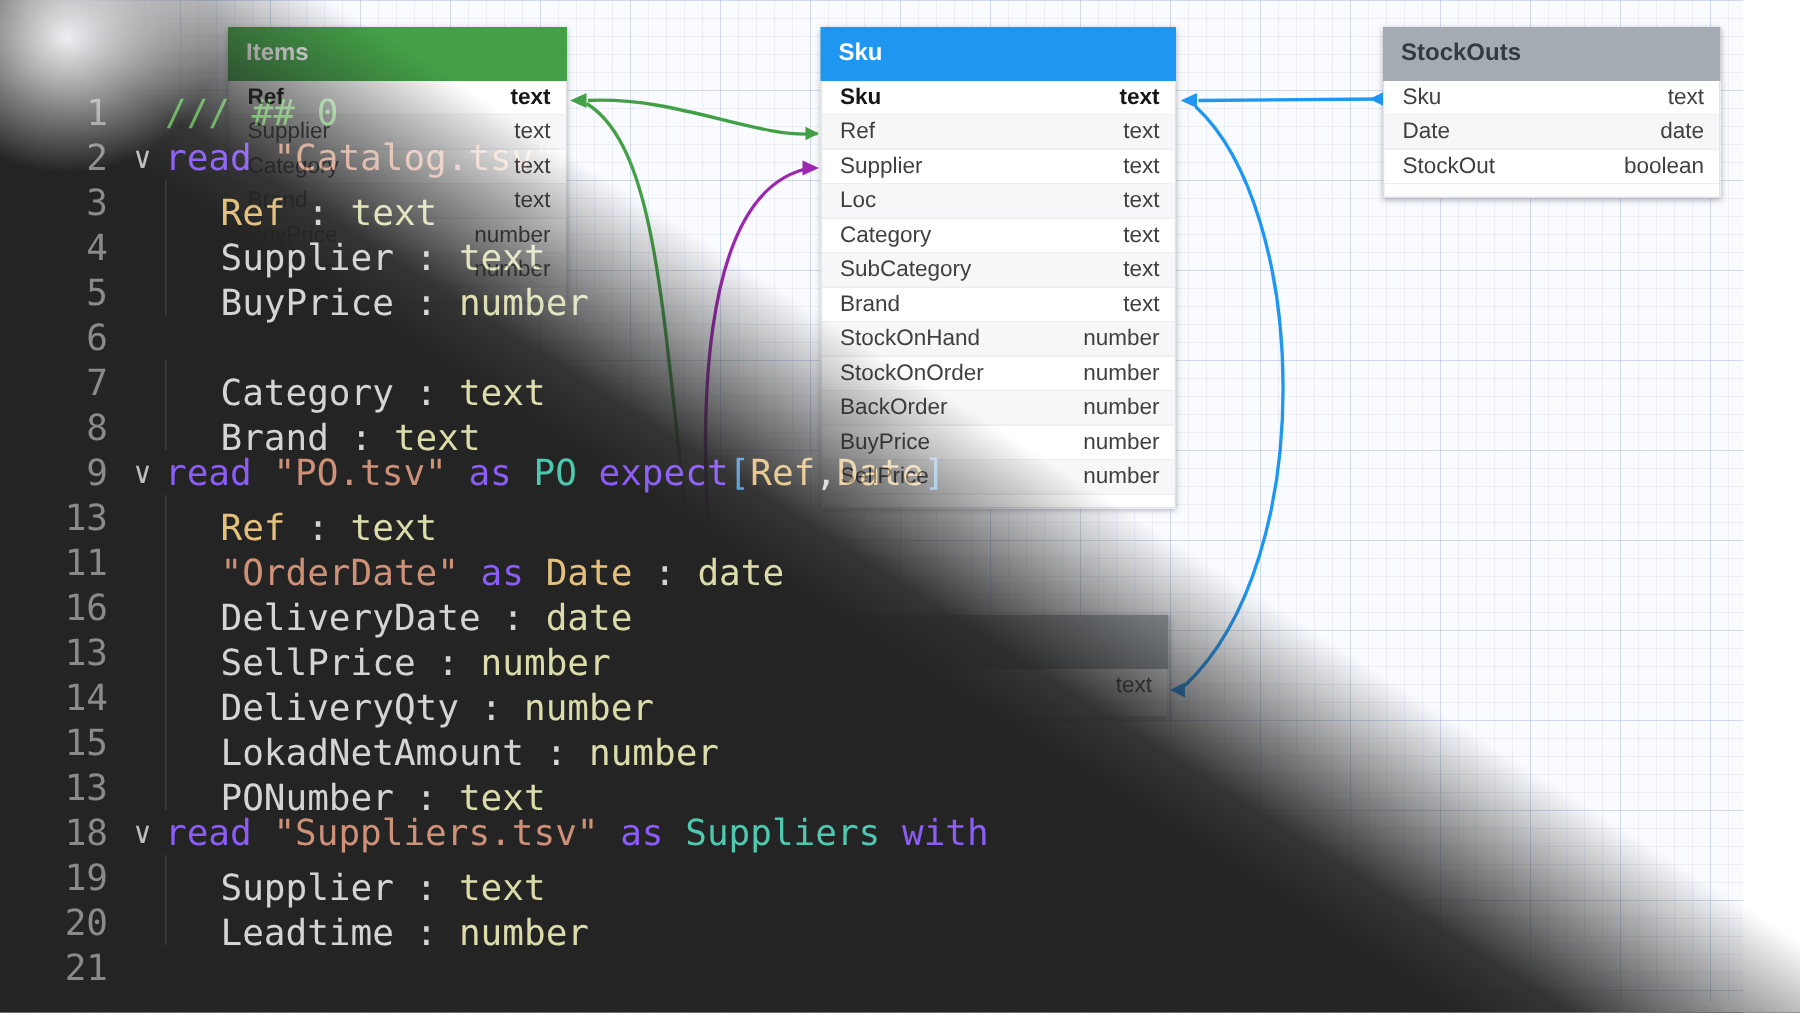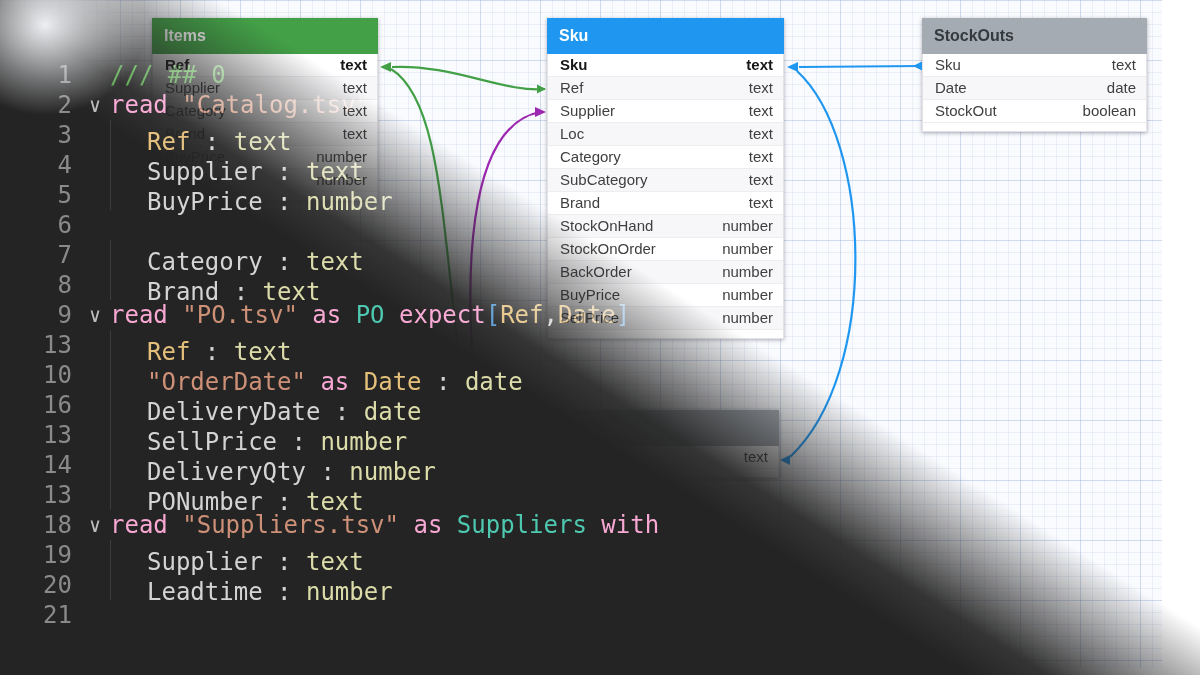--- a/index.html
+++ b/index.html
@@ -43,7 +43,7 @@
   .ln{display:inline-block;width:72px;text-align:right;padding-right:8px;color:#8a8a8a;flex:none;}
   .fold{display:inline-block;width:30px;text-align:center;color:#bdbdbd;font-size:20px;flex:none;}
   .ind{display:inline-block;width:36px;height:30px;border-left:1px solid #3c3c3c;flex:none;}
-  .tok-c{color:#57a64a;} .tok-k{color:#f9a8d4;} .tok-s{color:#ce9178;}
+  .tok-c{color:#57a64a;} .tok-k{color:#8b5cf6;} .tok-s{color:#ce9178;}
   .tok-t{color:#4ec9b0;} .tok-f{color:#d4d4d4;} .tok-y{color:#dcdcaa;}
   .tok-g{color:#e5c07b;} .tok-p{color:#d4d4d4;} .tok-b{color:#569cd6;}
 

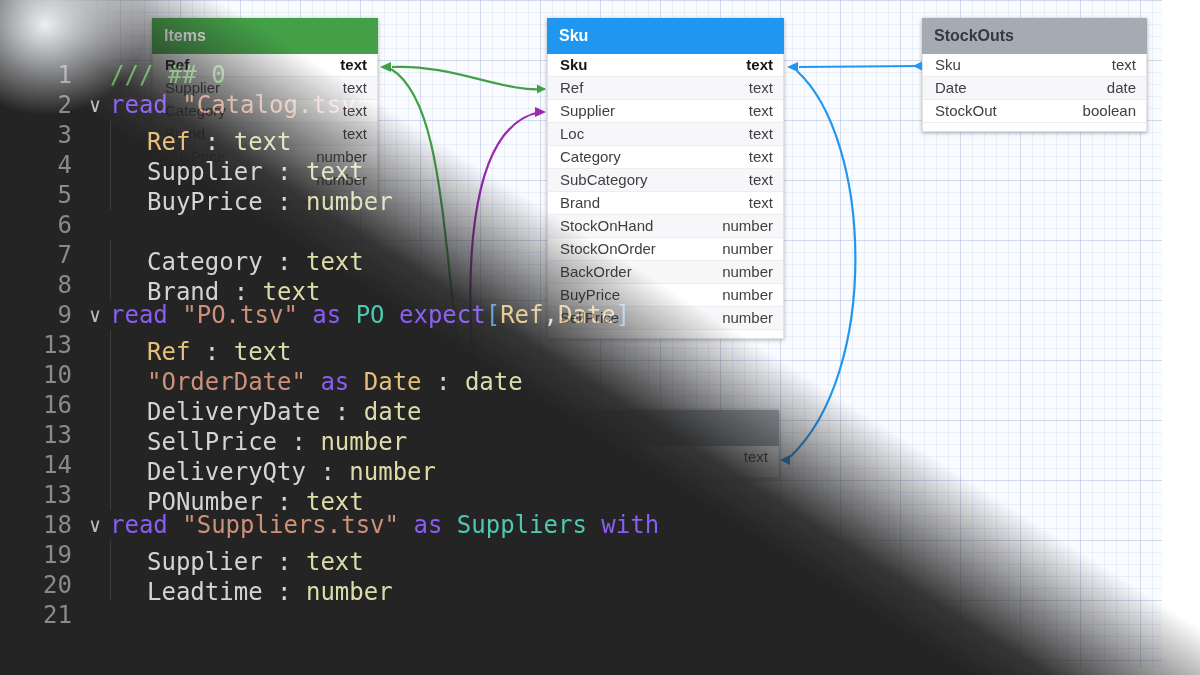--- a/index.html
+++ b/index.html
@@ -204,7 +204,7 @@
         <div class="cl"><span class="ln">8</span><span class="fold"></span><span><span class="ind"></span><span class="tok-f">Brand</span><span class="tok-p"> : </span><span class="tok-y">text</span></span></div>
         <div class="cl"><span class="ln">9</span><span class="fold">∨</span><span><span class="tok-k">read</span><span class="tok-p"> </span><span class="tok-s">"PO.tsv"</span><span class="tok-p"> </span><span class="tok-k">as</span><span class="tok-p"> </span><span class="tok-t">PO</span><span class="tok-p"> </span><span class="tok-k">expect</span><span class="tok-b">[</span><span class="tok-g">Ref</span><span class="tok-p">,</span><span class="tok-g">Date</span><span class="tok-b">]</span></span></div>
         <div class="cl"><span class="ln">13</span><span class="fold"></span><span><span class="ind"></span><span class="tok-g">Ref</span><span class="tok-p"> : </span><span class="tok-y">text</span></span></div>
-        <div class="cl"><span class="ln">10</span><span class="fold"></span><span><span class="ind"></span><span class="tok-s">"OrderDate"</span><span class="tok-p"> </span><span class="tok-k">as</span><span class="tok-p"> </span><span class="tok-g">Date</span><span class="tok-p"> : </span><span class="tok-y">date</span></span></div>
+        <div class="cl"><span class="ln">11</span><span class="fold"></span><span><span class="ind"></span><span class="tok-s">"OrderDate"</span><span class="tok-p"> </span><span class="tok-k">as</span><span class="tok-p"> </span><span class="tok-g">Date</span><span class="tok-p"> : </span><span class="tok-y">date</span></span></div>
         <div class="cl"><span class="ln">16</span><span class="fold"></span><span><span class="ind"></span><span class="tok-f">DeliveryDate</span><span class="tok-p"> : </span><span class="tok-y">date</span></span></div>
         <div class="cl"><span class="ln">13</span><span class="fold"></span><span><span class="ind"></span><span class="tok-f">SellPrice</span><span class="tok-p"> : </span><span class="tok-y">number</span></span></div>
         <div class="cl"><span class="ln">14</span><span class="fold"></span><span><span class="ind"></span><span class="tok-f">DeliveryQty</span><span class="tok-p"> : </span><span class="tok-y">number</span></span></div>

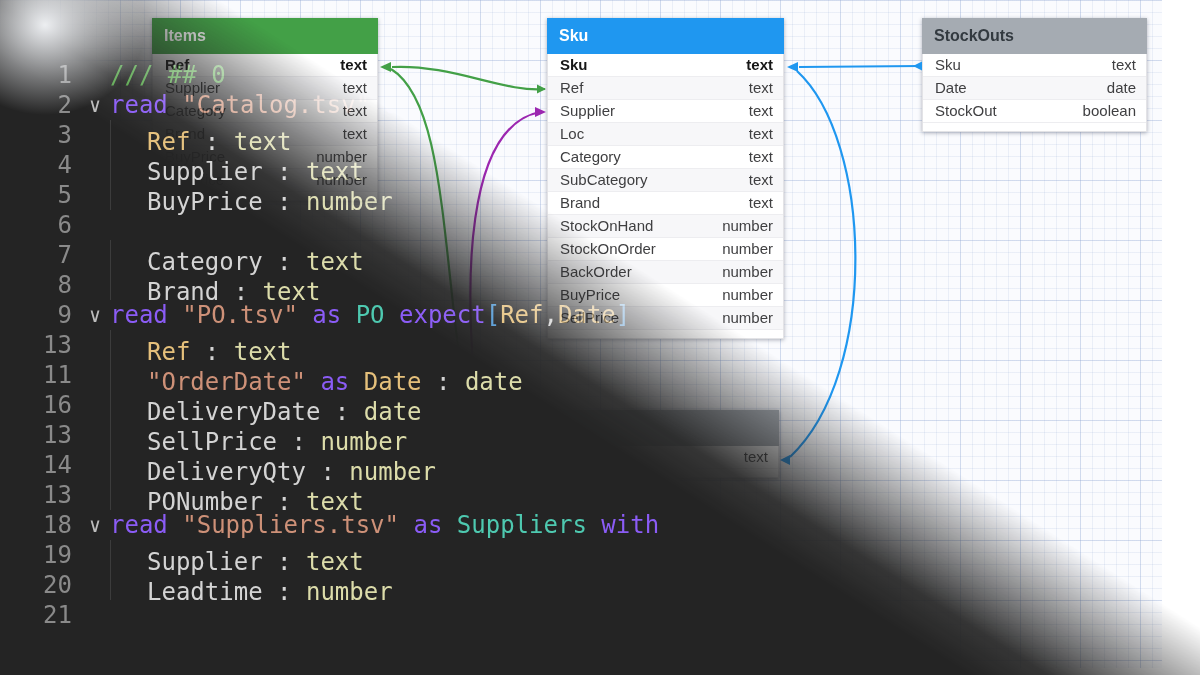--- a/index.html
+++ b/index.html
@@ -208,6 +208,7 @@
         <div class="cl"><span class="ln">16</span><span class="fold"></span><span><span class="ind"></span><span class="tok-f">DeliveryDate</span><span class="tok-p"> : </span><span class="tok-y">date</span></span></div>
         <div class="cl"><span class="ln">13</span><span class="fold"></span><span><span class="ind"></span><span class="tok-f">SellPrice</span><span class="tok-p"> : </span><span class="tok-y">number</span></span></div>
         <div class="cl"><span class="ln">14</span><span class="fold"></span><span><span class="ind"></span><span class="tok-f">DeliveryQty</span><span class="tok-p"> : </span><span class="tok-y">number</span></span></div>
+        <div class="cl"><span class="ln">15</span><span class="fold"></span><span><span class="ind"></span><span class="tok-f">LokadNetAmount</span><span class="tok-p"> : </span><span class="tok-y">number</span></span></div>
         <div class="cl"><span class="ln">13</span><span class="fold"></span><span><span class="ind"></span><span class="tok-f">PONumber</span><span class="tok-p"> : </span><span class="tok-y">text</span></span></div>
         <div class="cl"><span class="ln">18</span><span class="fold">∨</span><span><span class="tok-k">read</span><span class="tok-p"> </span><span class="tok-s">"Suppliers.tsv"</span><span class="tok-p"> </span><span class="tok-k">as</span><span class="tok-p"> </span><span class="tok-t">Suppliers</span><span class="tok-p"> </span><span class="tok-k">with</span></span></div>
         <div class="cl"><span class="ln">19</span><span class="fold"></span><span><span class="ind"></span><span class="tok-f">Supplier</span><span class="tok-p"> : </span><span class="tok-y">text</span></span></div>

